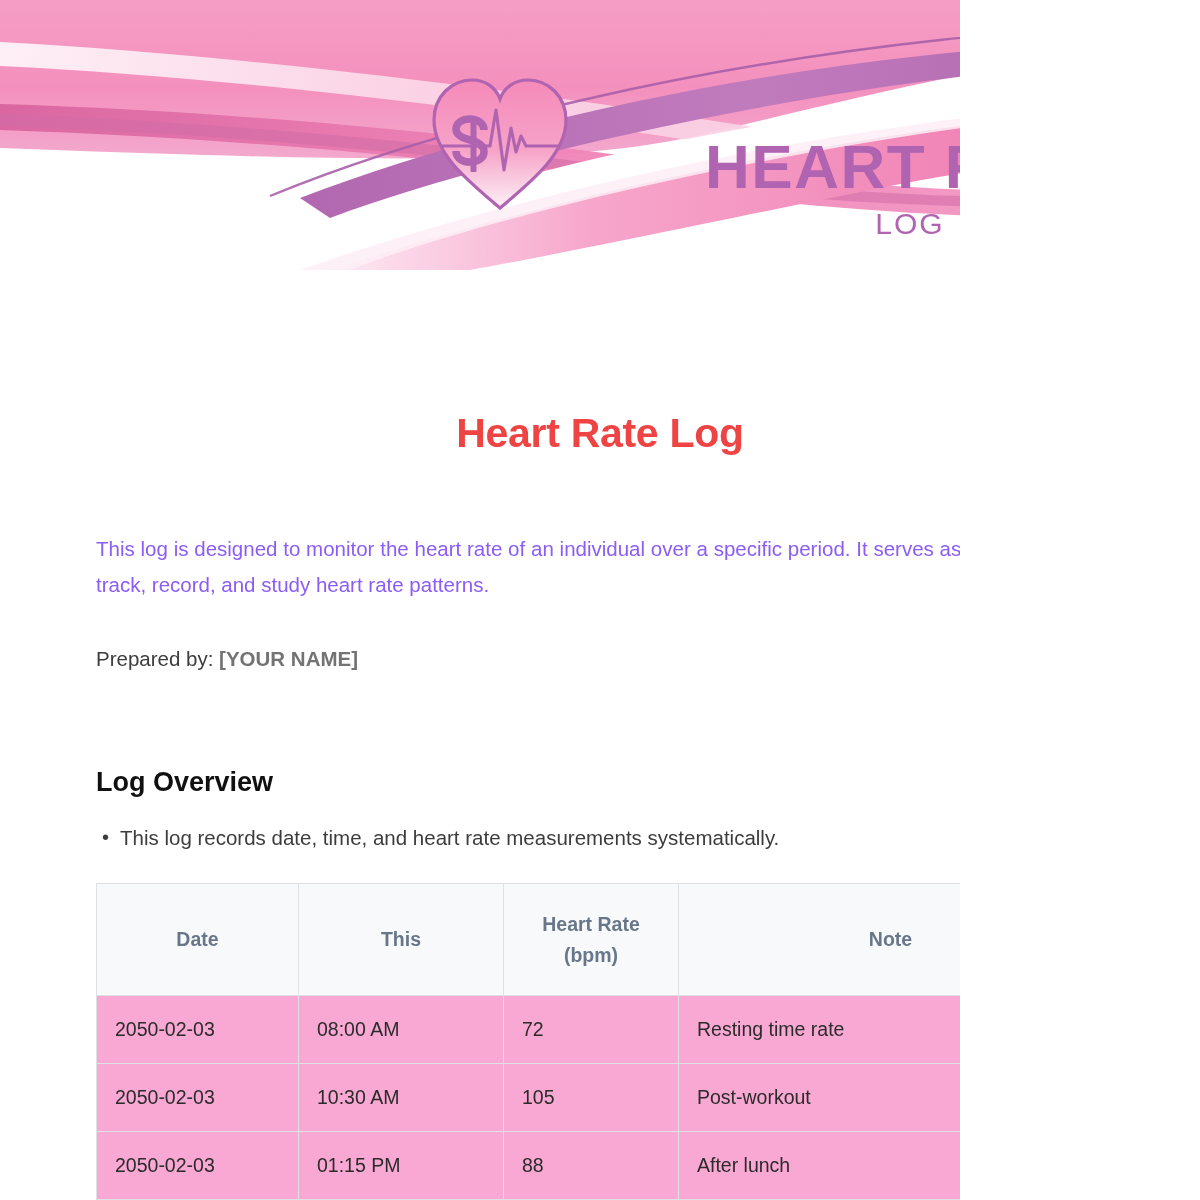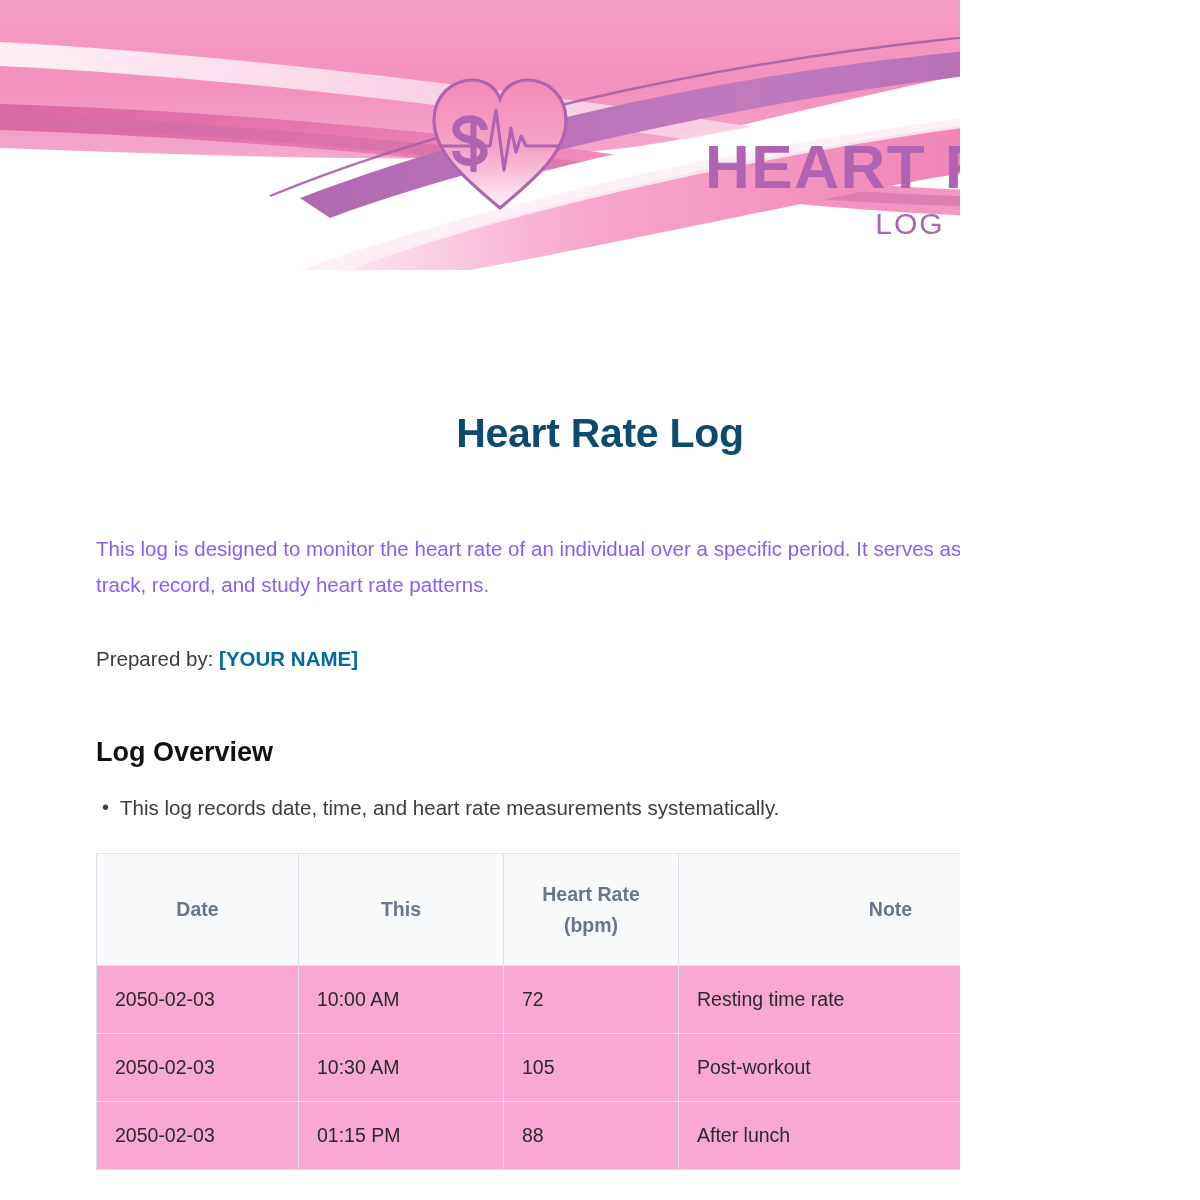--- a/index.html
+++ b/index.html
@@ -79,7 +79,7 @@
     text-align: center;
     font-size: 41px;
     font-weight: 700;
-    color: #0c4a6e;
+    color: #ef4444;
     letter-spacing: -0.3px;
     margin-bottom: 74px;
   }

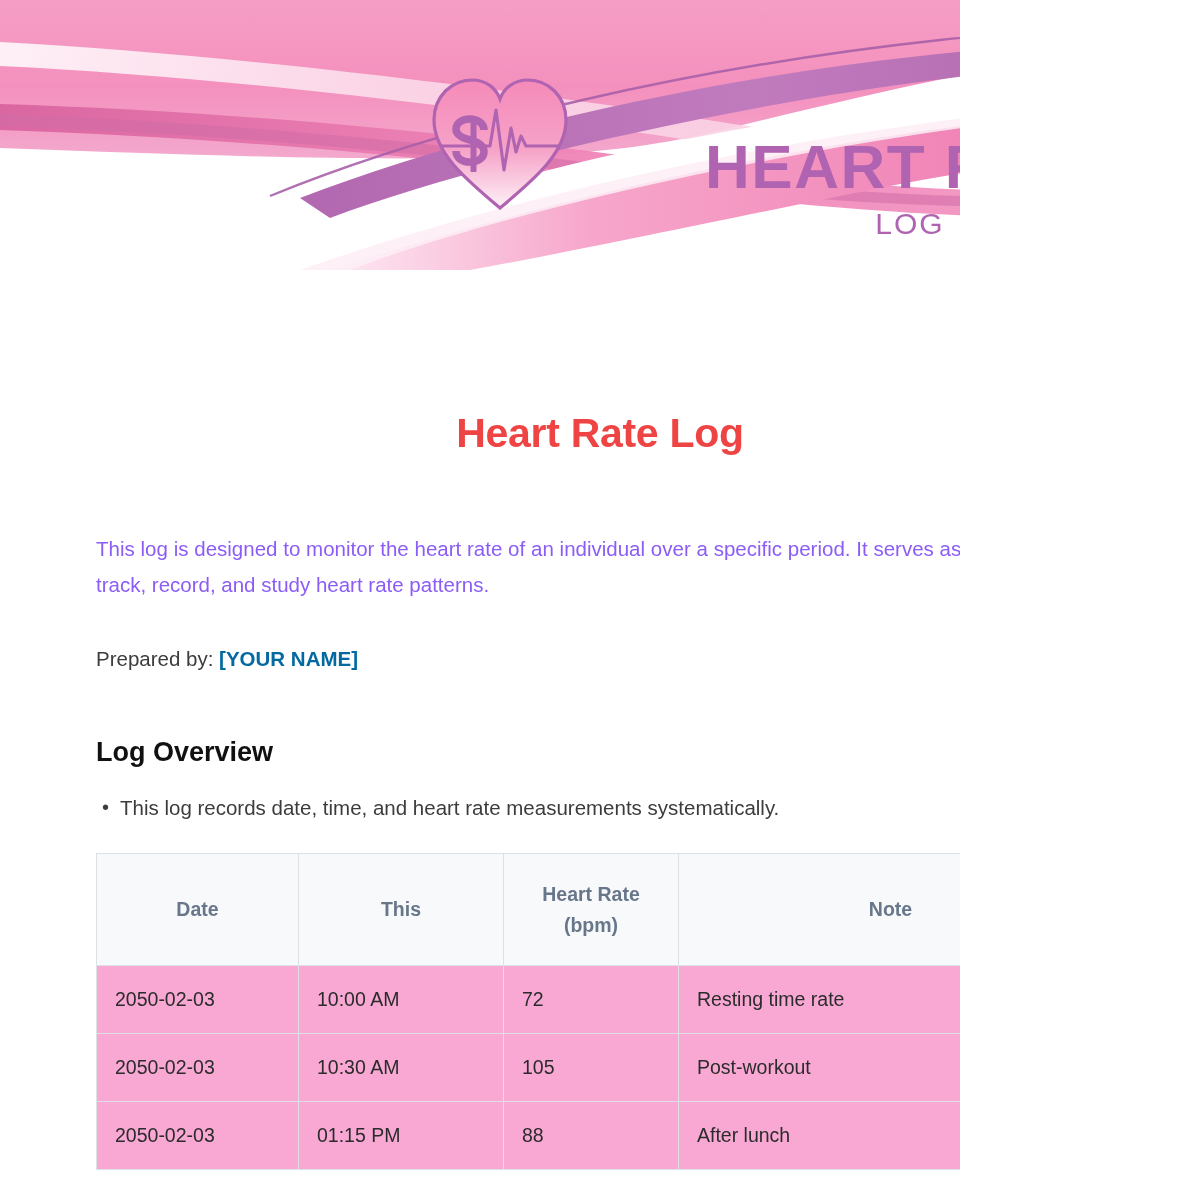--- a/index.html
+++ b/index.html
@@ -97,7 +97,7 @@
     line-height: 1.82;
     color: #3c3c3c;
   }
-  .meta-line b { color: #0369a1; font-weight: 700; }
+  .meta-line b { color: #737373; font-weight: 700; }
 
   .section-heading {
     font-size: 27px;

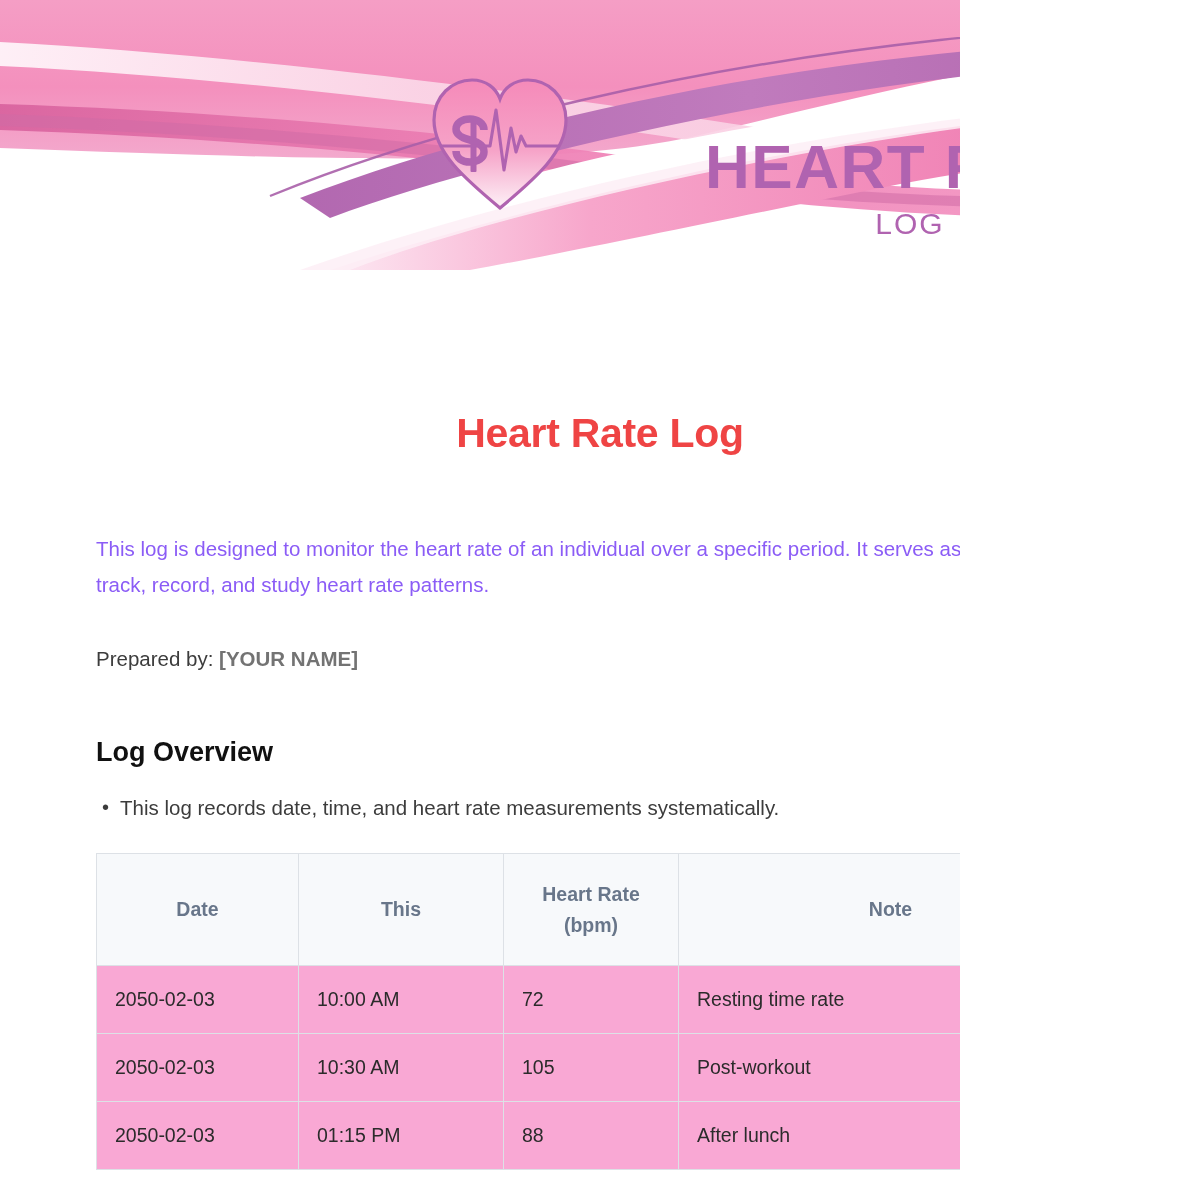--- a/index.html
+++ b/index.html
@@ -103,7 +103,7 @@
     font-size: 27px;
     font-weight: 700;
     color: #111;
-    margin-top: 60px;
+    margin-top: 90px;
     margin-bottom: 22px;
   }
 

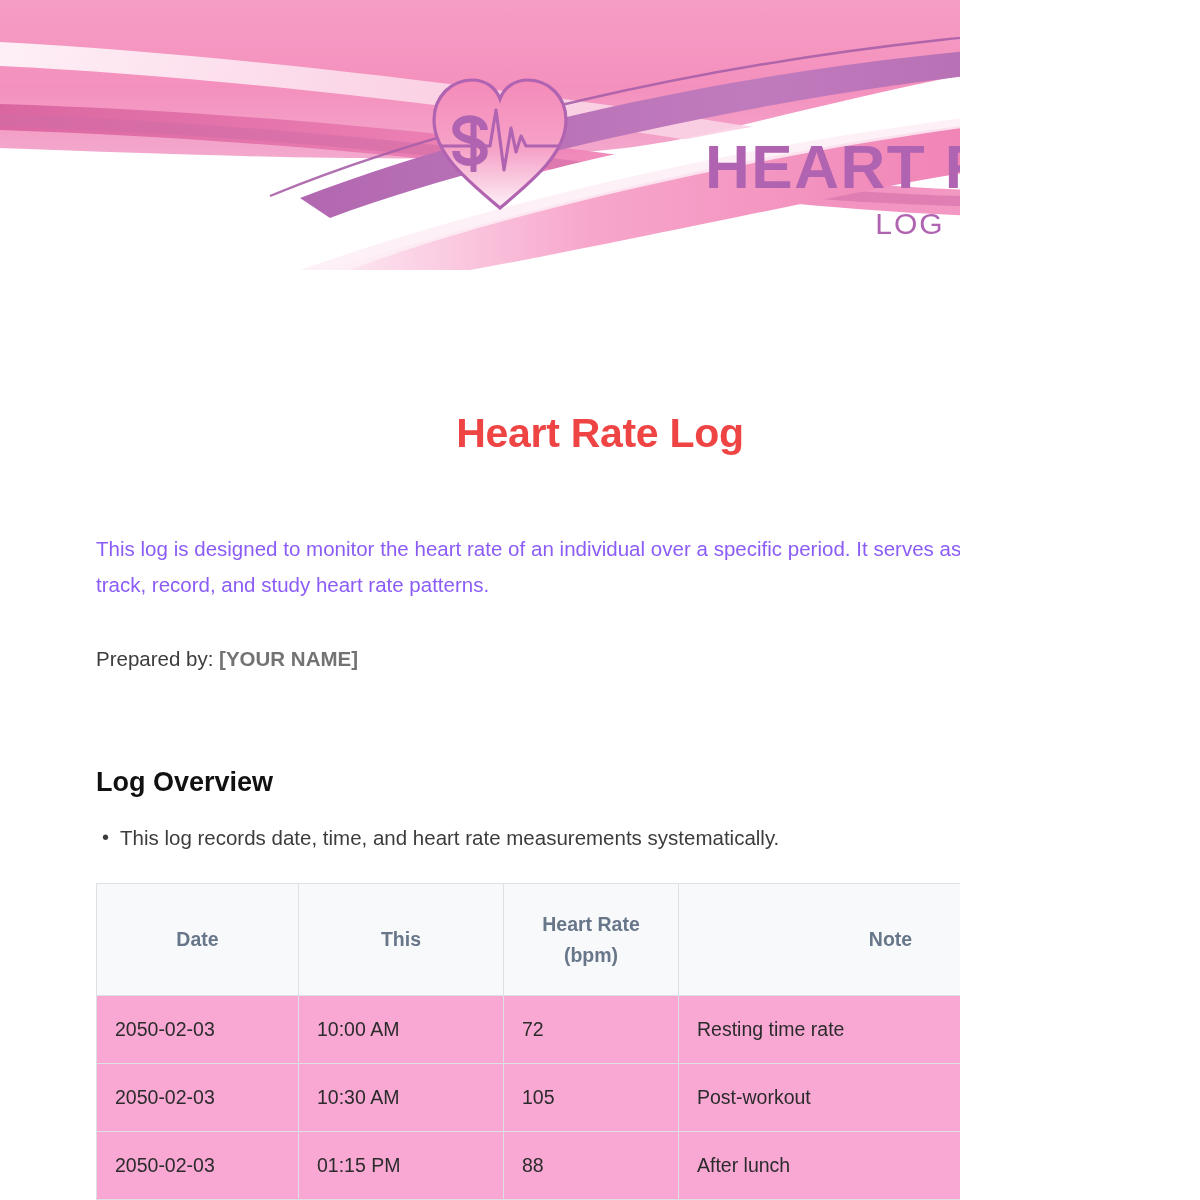--- a/index.html
+++ b/index.html
@@ -322,7 +322,7 @@
       <tbody>
         <tr>
           <td>2050-02-03</td>
-          <td>10:00 AM</td>
+          <td>08:00 AM</td>
           <td>72</td>
           <td>Resting time rate</td>
         </tr>

